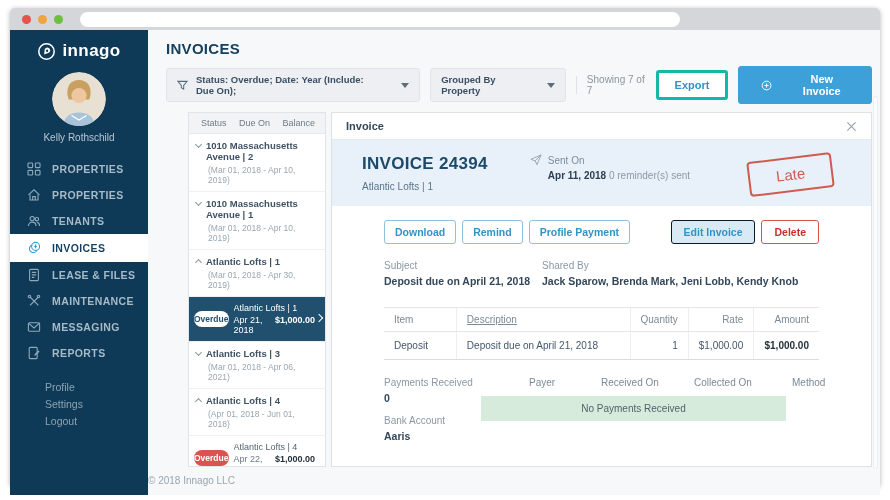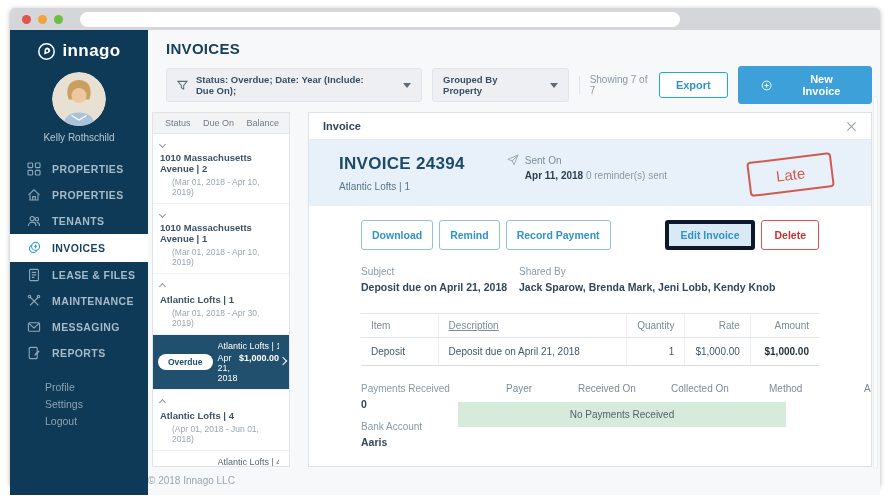--- a/index.html
+++ b/index.html
@@ -46,7 +46,7 @@
   .vdiv { width:1px; height:18px; background:#dfe2e6; }
   .showing { font-size:10px; color:#8a97a2; }
   .btn { border-radius:3px; font-size:11px; font-weight:600; cursor:pointer; font-family:inherit; }
-  .btn.export { background:#fff; border:1px solid #14b8a6; color:#3193c6; padding:6px 16px; margin-left:auto; }
+  .btn.export { background:#fff; border:3px solid #14b8a6; color:#3193c6; padding:6px 16px; margin-left:auto; }
   .btn.primary { background:#3da0d9; border:1px solid #3da0d9; color:#fff;
     display:flex; align-items:center; gap:22px; padding:6px 22px; }
   .btn.primary svg { width:13px; height:13px; }

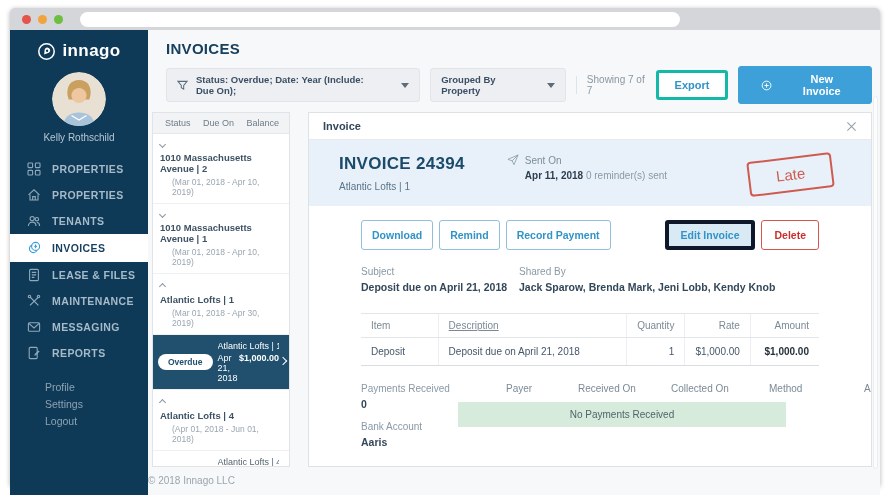--- a/index.html
+++ b/index.html
@@ -51,7 +51,7 @@
     display:flex; align-items:center; gap:22px; padding:6px 22px; }
   .btn.primary svg { width:13px; height:13px; }
 
-  .content { flex:1; display:flex; gap:18px; padding:0 8px 0 4px; min-height:0; }
+  .content { flex:1; display:flex; gap:5px; padding:0 8px 0 4px; min-height:0;margin-left:36px; }
 
   
   .list-panel { width:138px; flex-shrink:0; background:#fff; border:1px solid #e1e4e7; overflow:hidden; }

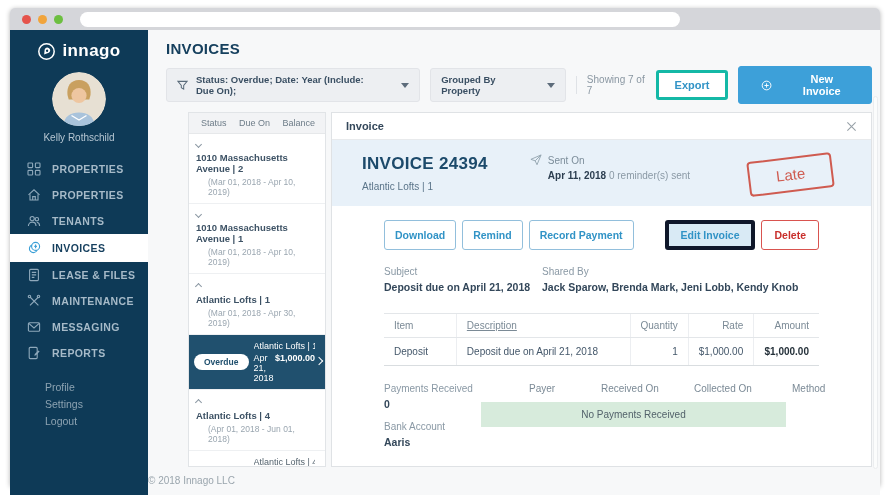--- a/index.html
+++ b/index.html
@@ -58,7 +58,7 @@
   .list-head { display:flex; justify-content:space-between; background:#f2f3f5;
     border-bottom:1px solid #e6e8ea; font-size:9px; color:#6d7c88; padding:5px 10px 5px 12px; }
   .group { border-bottom:1px solid #eef0f2; padding:6px 6px 6px 7px; cursor:pointer; }
-  .group-title { display:flex; align-items:flex-start; gap:5px; font-size:9.5px; font-weight:600; color:#3d5265;flex-direction:column; }
+  .group-title { display:flex; align-items:flex-start; gap:5px; font-size:9.5px; font-weight:600; color:#3d5265; }
   .chev { width:5px; height:5px; border-left:1.4px solid #8a97a2; border-bottom:1.4px solid #8a97a2;
     display:inline-block; margin-top:2px; flex-shrink:0; }
   .chev.down { transform:rotate(-45deg); }

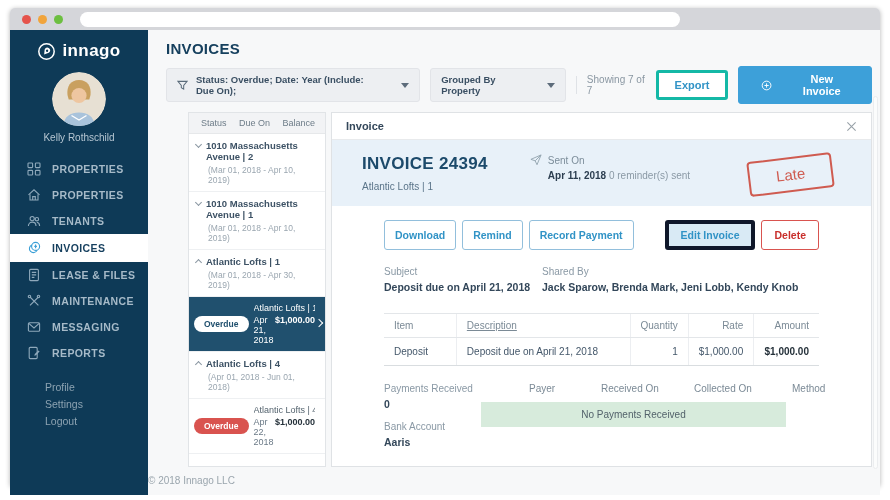--- a/index.html
+++ b/index.html
@@ -402,7 +402,7 @@
             <div class="actions">
               <button class="btn small">Download</button>
               <button class="btn small">Remind</button>
-              <button class="btn small">Record Payment</button>
+              <button class="btn small">Profile Payment</button>
               <button class="btn edit">Edit Invoice</button>
               <button class="btn delete">Delete</button>
             </div>

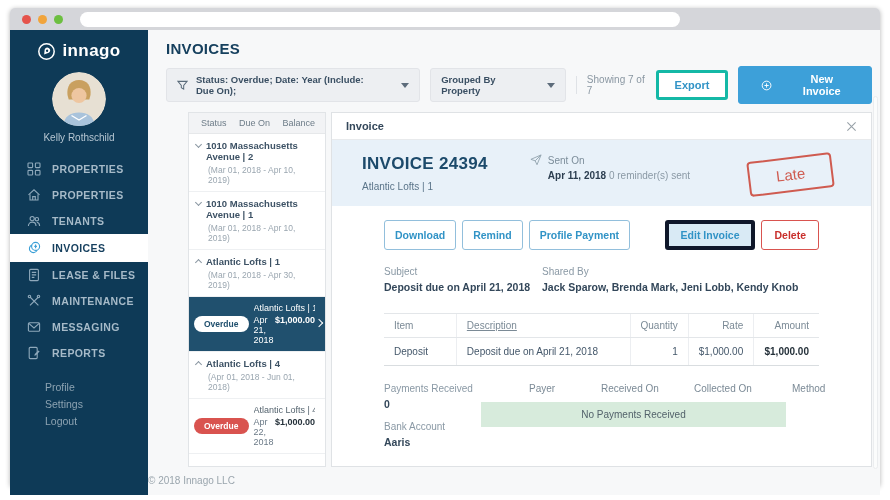--- a/index.html
+++ b/index.html
@@ -103,7 +103,7 @@
   .detail-body { flex:1; padding:14px 52px 0; }
   .actions { display:flex; gap:6px; }
   .btn.small { font-size:10.5px; padding:5px 10px; background:#fff; border:1px solid #92bfdc; color:#3193c6; }
-  .btn.edit { margin-left:auto; background:#d9eaf5; border:4px solid #0f172a; color:#3193c6; padding:5px 12px; font-size:10.5px; }
+  .btn.edit { margin-left:auto; background:#d9eaf5; border:1px solid #0f172a; color:#3193c6; padding:5px 12px; font-size:10.5px; }
   .btn.delete { background:#fff; border:1px solid #d9534f; color:#c9302c; padding:5px 12px; font-size:10.5px; }
 
   .subj-row { display:flex; margin-top:16px; }

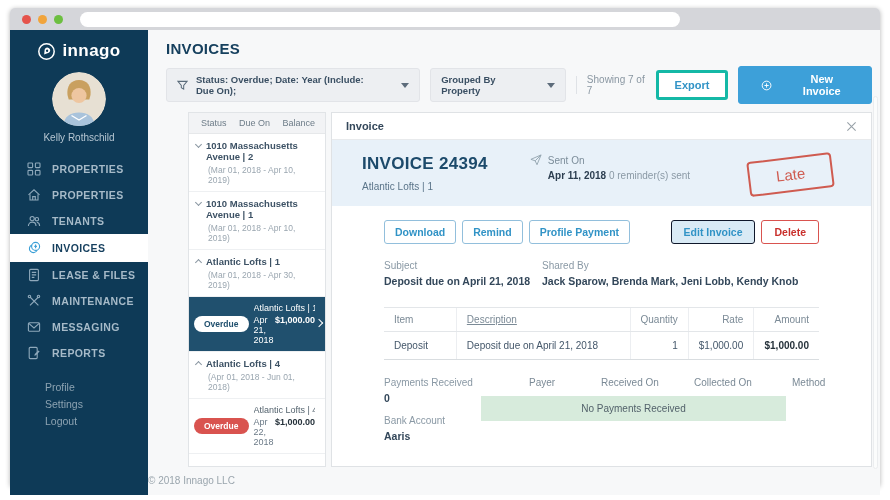--- a/index.html
+++ b/index.html
@@ -66,7 +66,7 @@
   .group-range { font-size:8.5px; color:#9aa6b0; margin:3px 0 0 12px; }
   .inv-row { display:flex; align-items:center; gap:5px; padding:6px 10px 6px 5px;
     border-bottom:1px solid #eef0f2; cursor:pointer; position:relative; background:#fff; }
-  .pill { font-size:8.5px; font-weight:600; border-radius:9px; padding:3px 10px;
+  .pill { font-size:8.5px; font-weight:600; border-radius:9px; padding:3px 0;
     background:#d9534f; color:#fff; flex-shrink:0; }
   .inv-info { flex:1; min-width:0; }
   .inv-name { font-size:9px; color:#55646f; white-space:nowrap; overflow:hidden; }

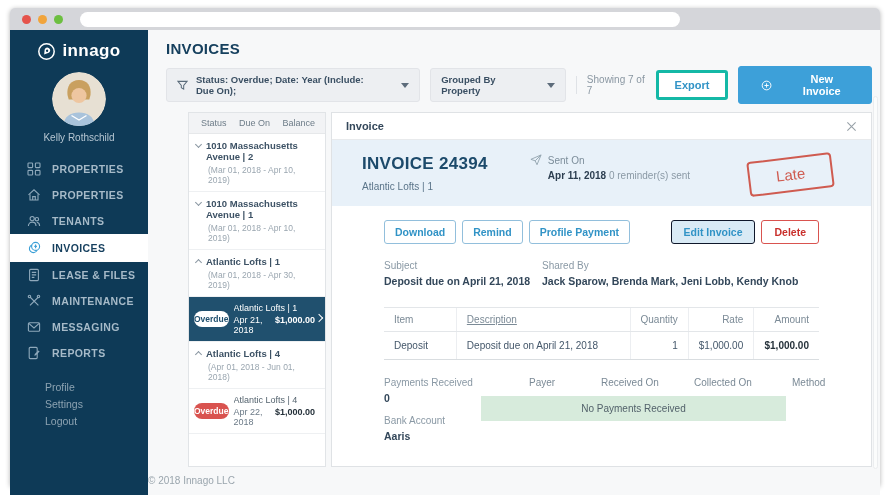--- a/index.html
+++ b/index.html
@@ -347,6 +347,13 @@
               </div>
               <div class="group">
                 <div class="group-title">
+                  <span class="chev down"></span>
+                  <span>Atlantic Lofts | 3</span>
+                </div>
+                <div class="group-range">(Mar 01, 2018 - Apr 06, 2021)</div>
+              </div>
+              <div class="group">
+                <div class="group-title">
                   <span class="chev up"></span>
                   <span>Atlantic Lofts | 4</span>
                 </div>

